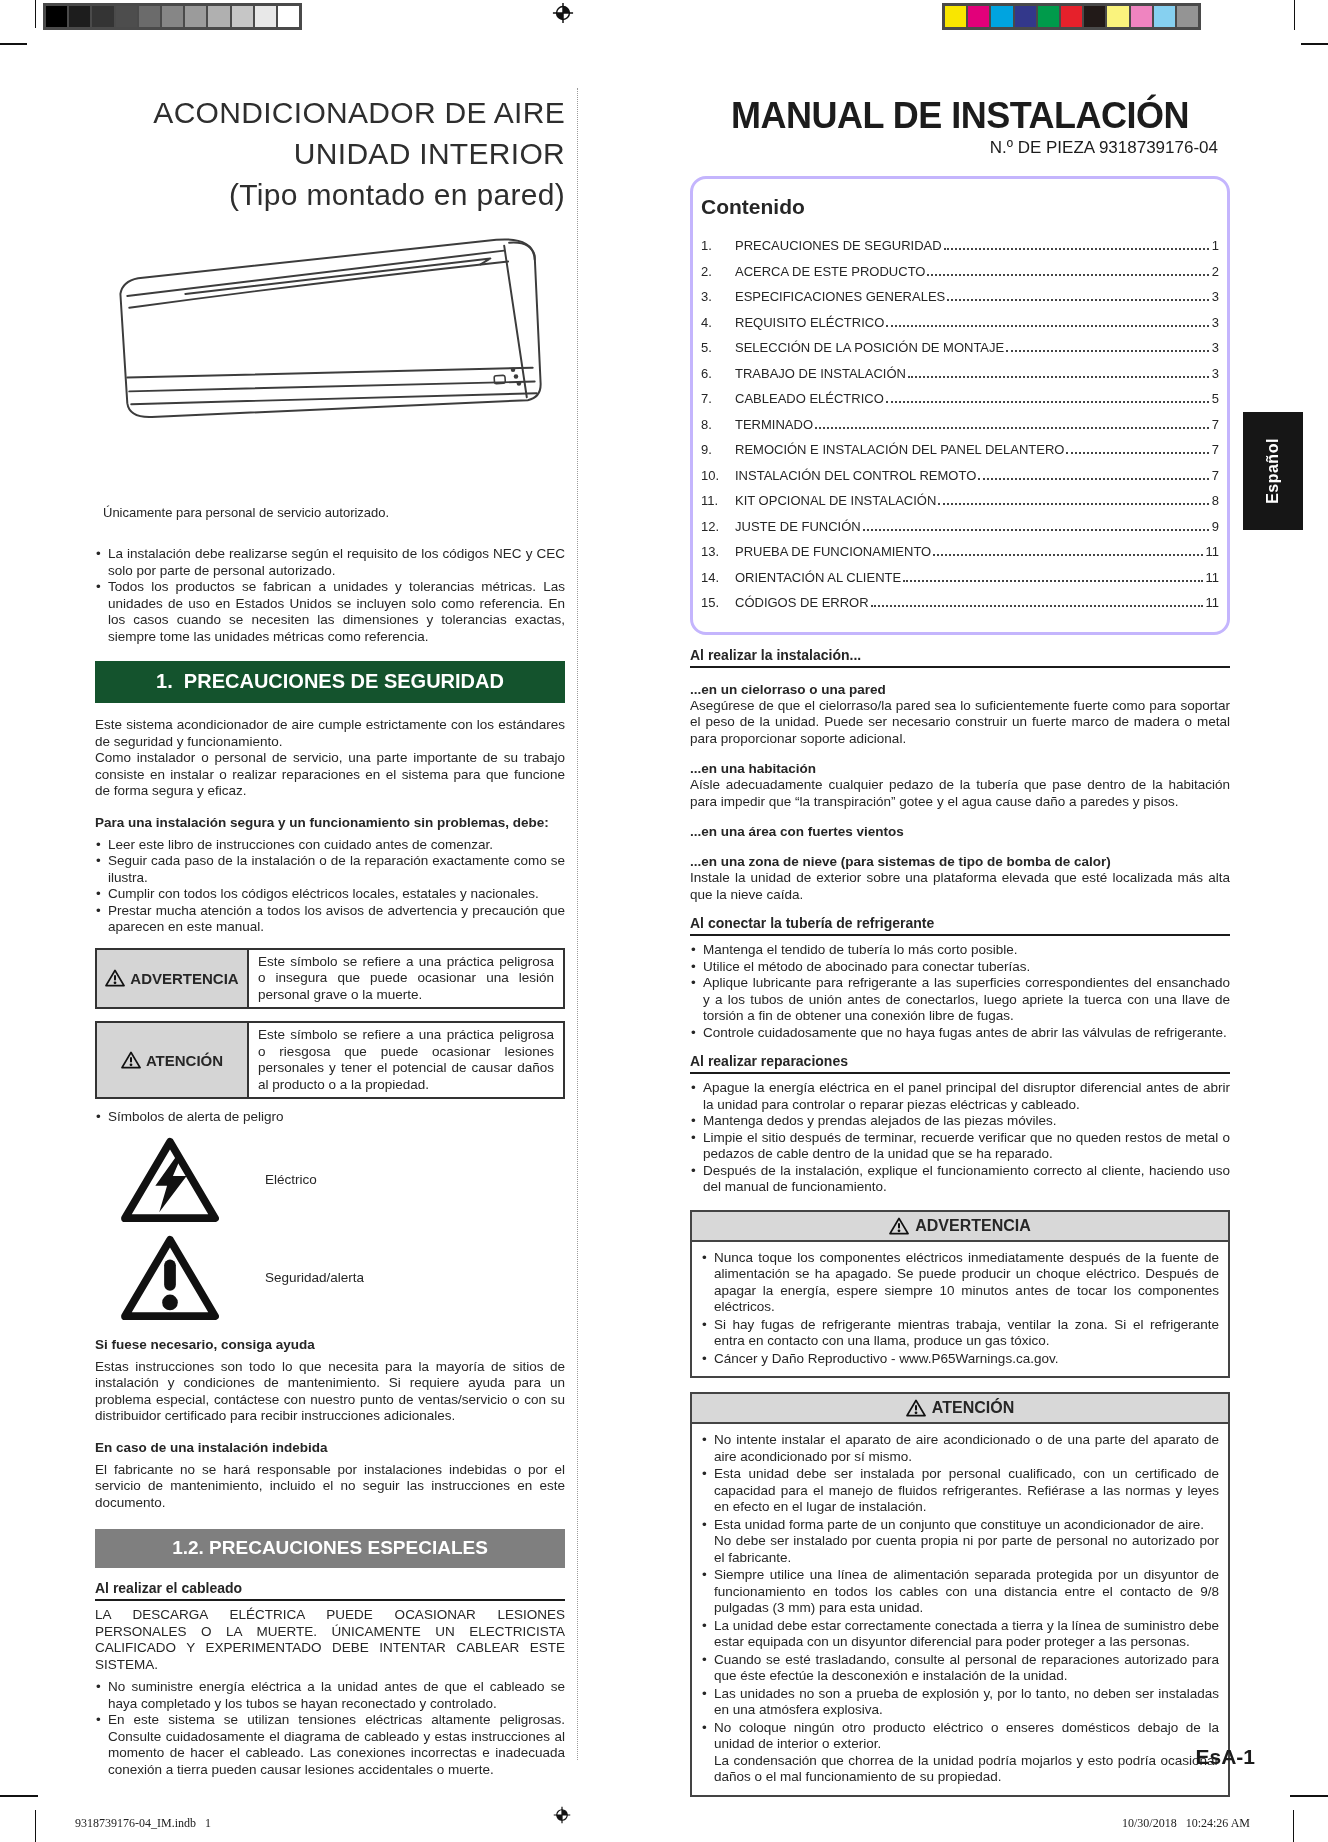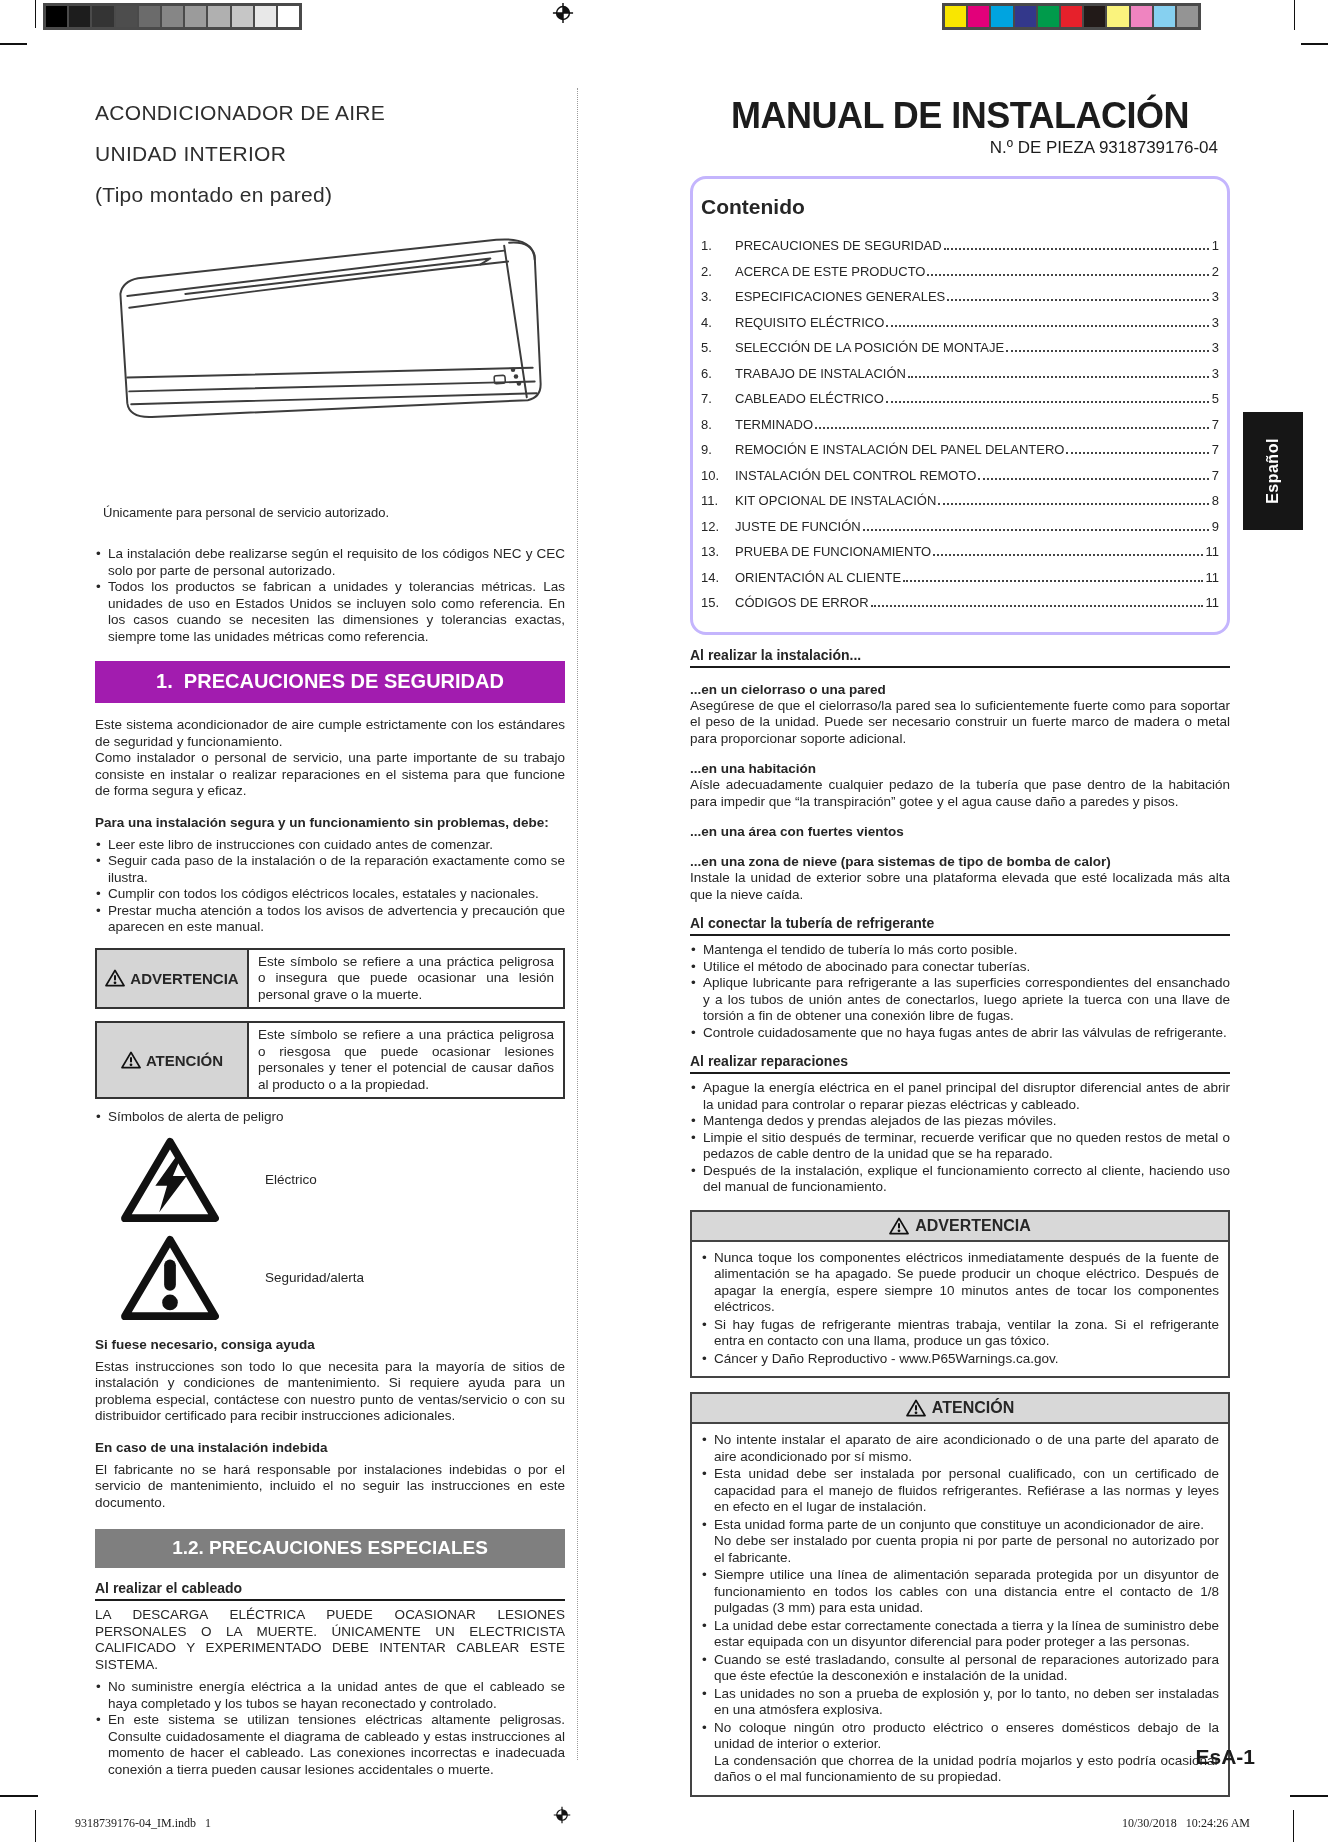--- a/index.html
+++ b/index.html
@@ -27,7 +27,7 @@
   .col-left{left:95px;width:470px;}
   .col-right{left:690px;width:540px;top:96px;}
   
-  .doc-title{font-size:21px;line-height:41px;color:#2e2e2e;letter-spacing:.3px;}
+  .doc-title{font-size:30px;line-height:41px;color:#2e2e2e;letter-spacing:.3px;text-align:right;}
   .unit-illustration{margin-top:14px;width:470px;height:246px;}
   .auth-note{margin-top:26px;margin-left:8px;font-size:13px;}
   .introblock{margin-top:26px;}

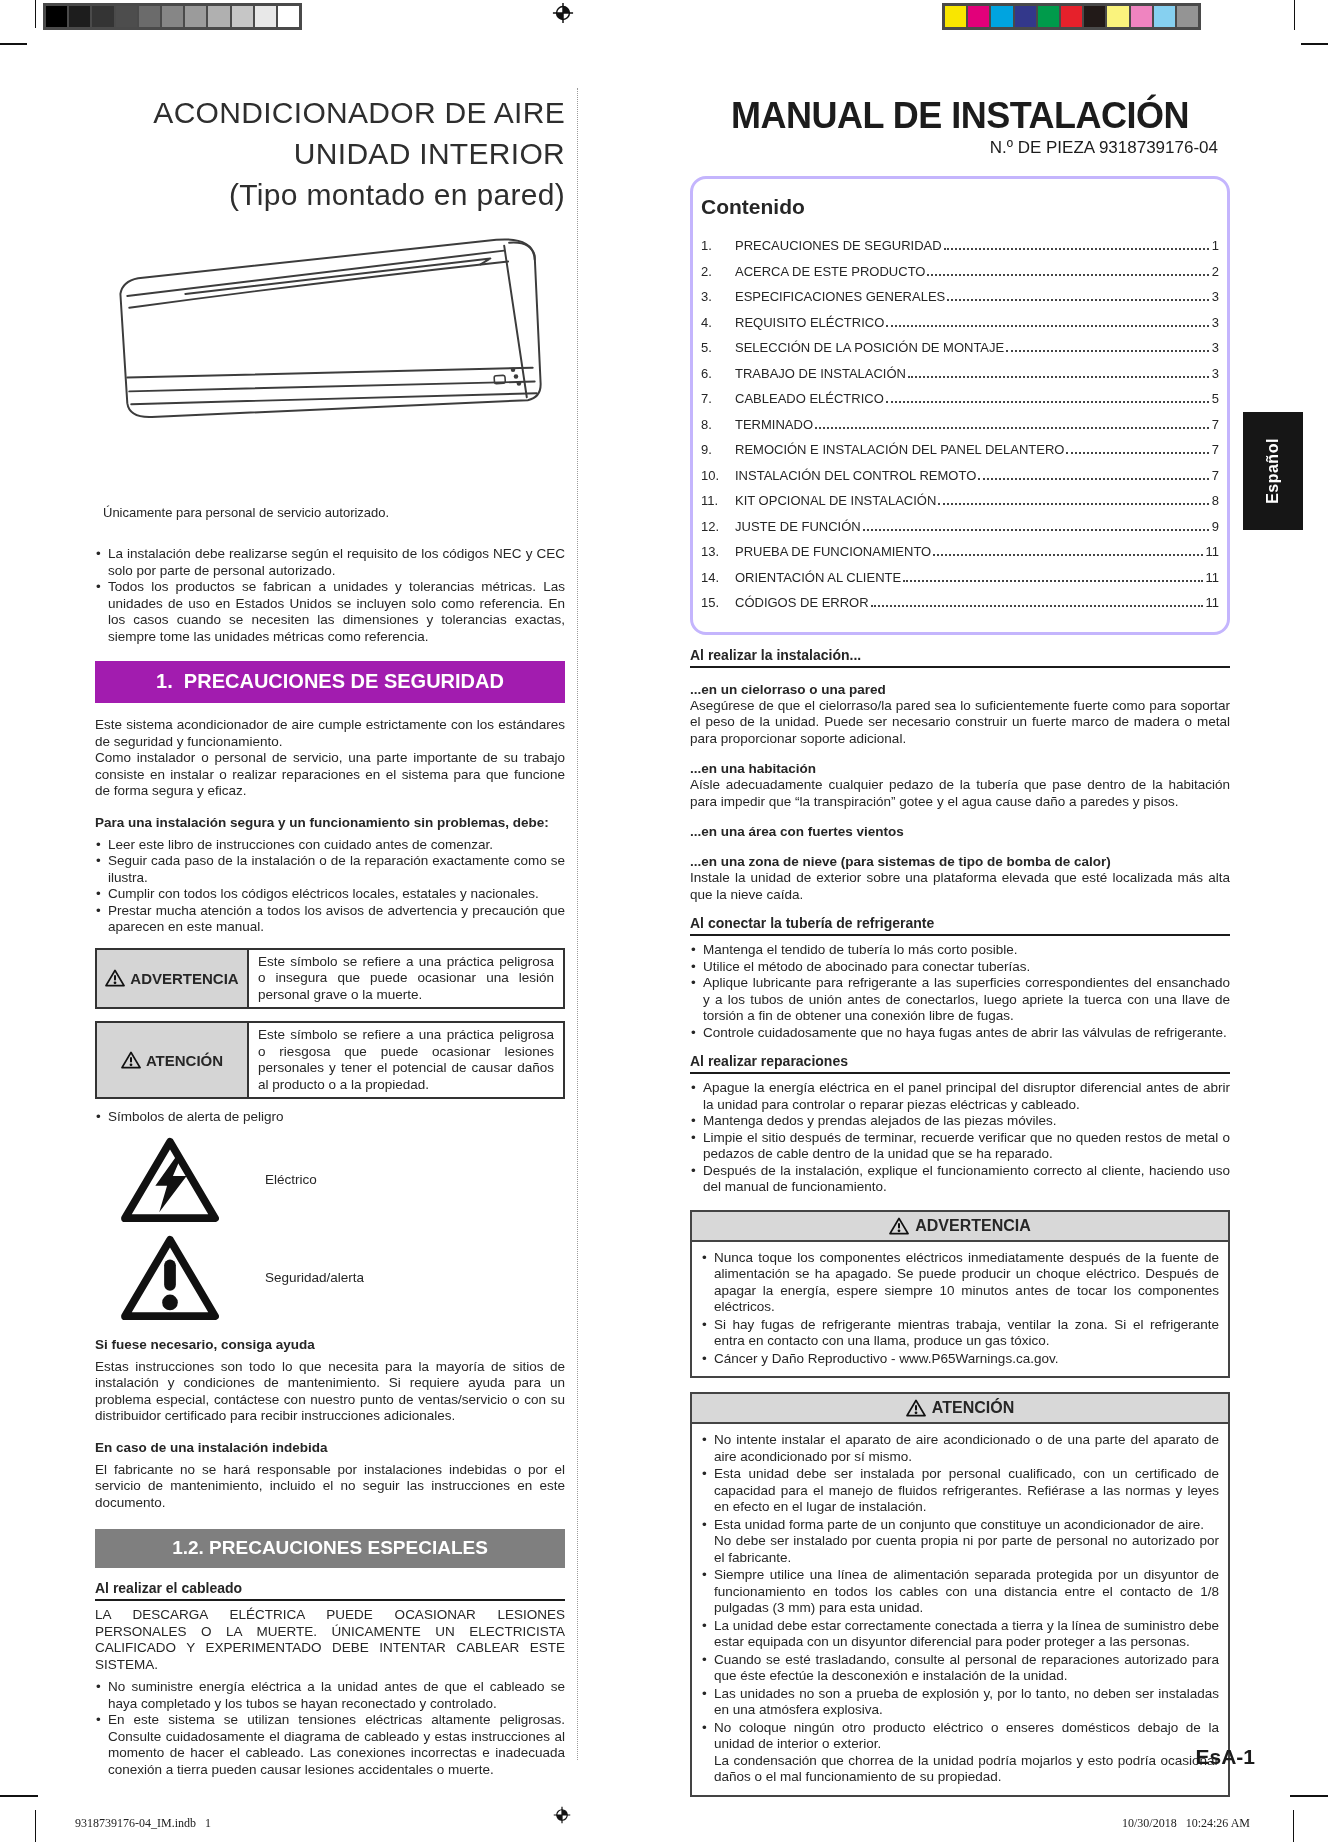--- a/index.html
+++ b/index.html
@@ -34,7 +34,7 @@
   p,.para{font-size:13.5px;line-height:16.5px;text-align:justify;margin:0;}
   .bullet{position:relative;padding-left:13px;font-size:13.5px;line-height:16.5px;text-align:justify;}
   .bullet::before{content:"•";position:absolute;left:1px;top:0;}
-  .bar-black{margin-top:16px;background:#a21caf;color:#fff;text-align:center;font-weight:bold;font-size:20px;padding:9px 0 10px;white-space:pre-wrap;}
+  .bar-black{margin-top:16px;background:#14532d;color:#fff;text-align:center;font-weight:bold;font-size:20px;padding:9px 0 10px;white-space:pre-wrap;}
   .bar-gray{margin-top:18px;background:#7f7f7f;color:#fff;text-align:center;font-weight:bold;font-size:19px;padding:8px 0 9px;}
   .bold-head{font-weight:bold;font-size:13.5px;margin-top:14px;line-height:17px;}
   .rule-head{font-weight:bold;font-size:14px;border-bottom:2px solid #1b1b1b;padding-bottom:2px;margin-top:12px;line-height:17px;}

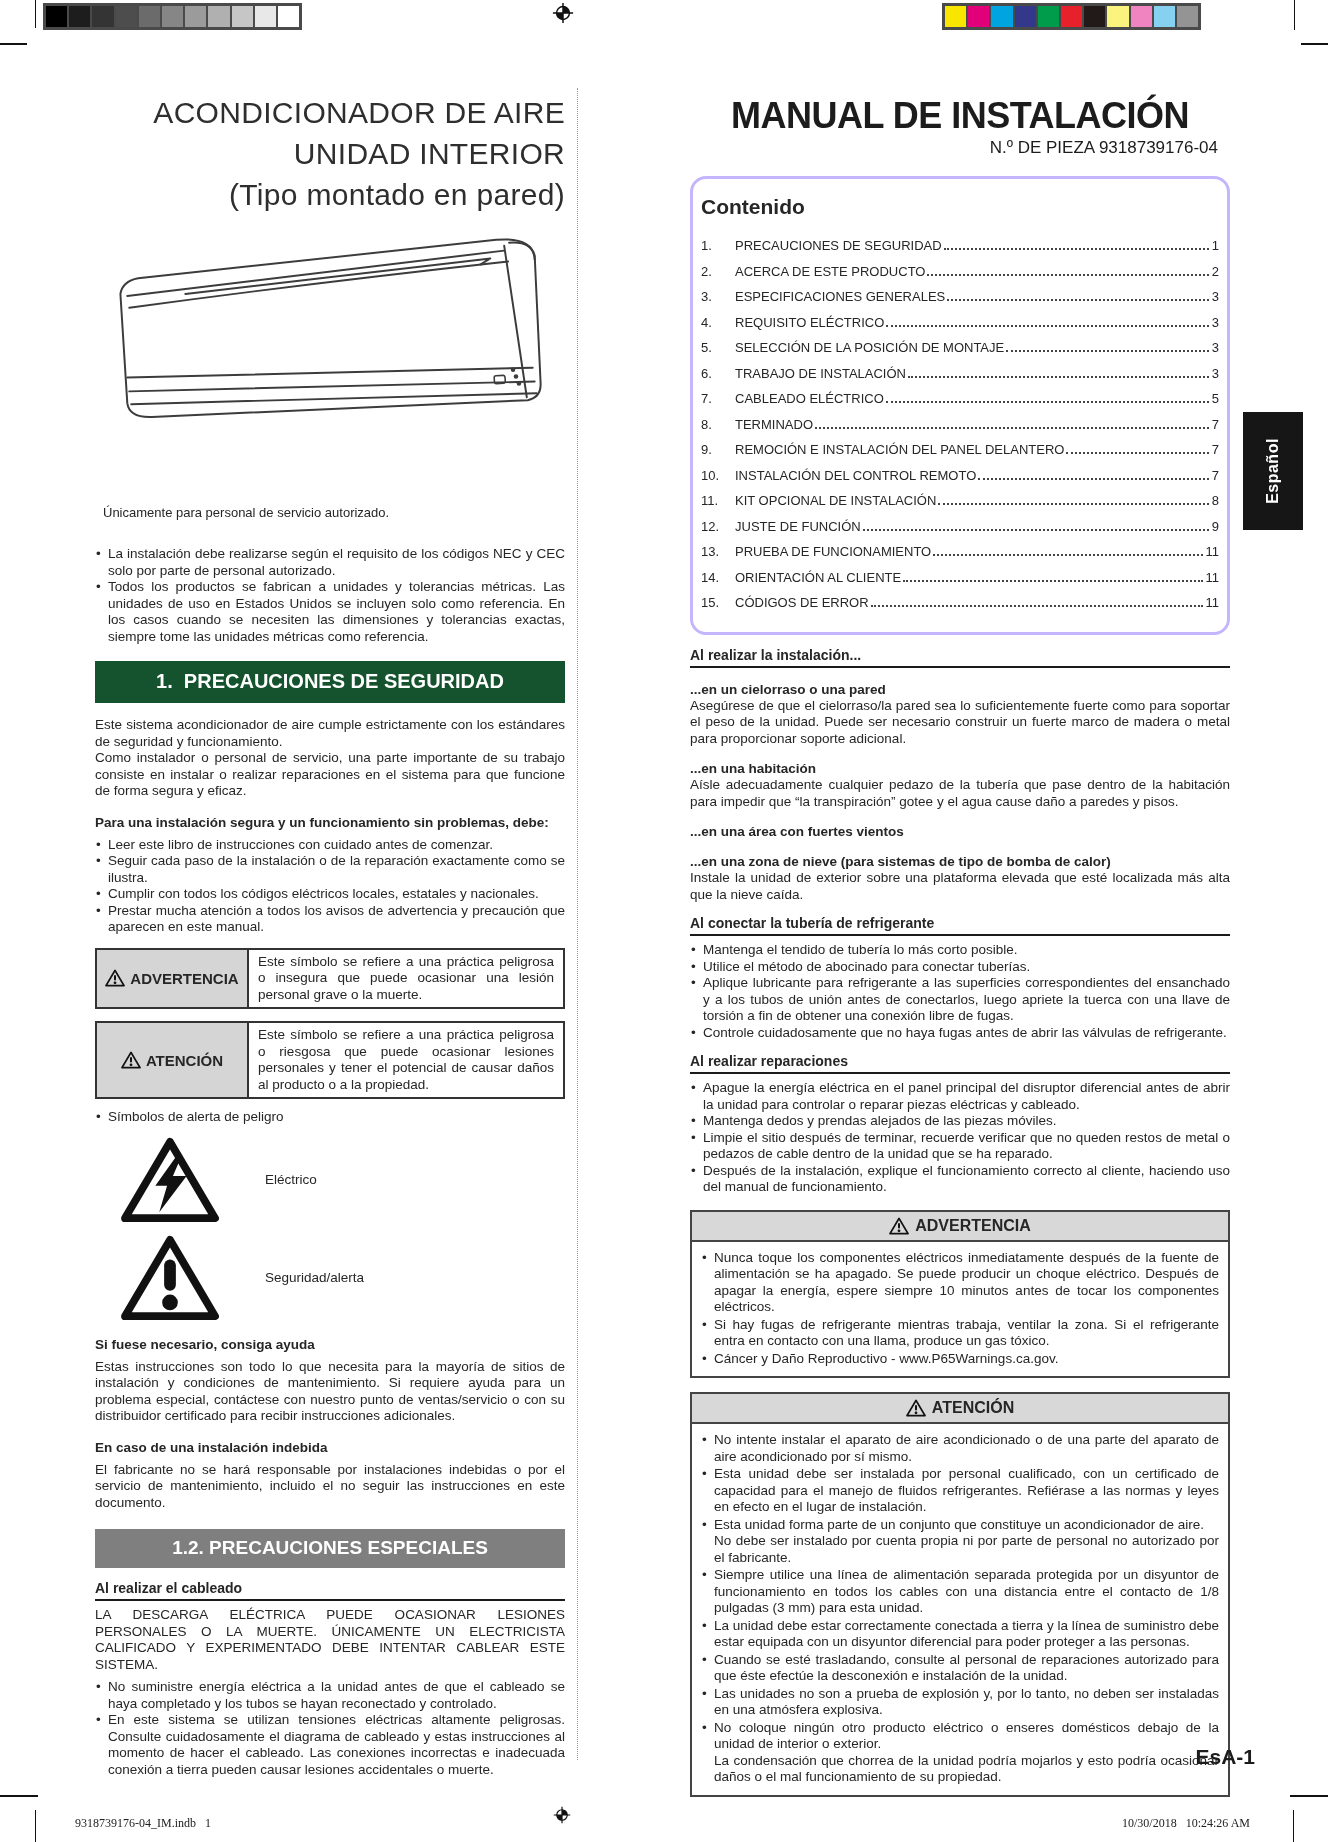--- a/index.html
+++ b/index.html
@@ -400,7 +400,7 @@
       <div class="bullet">Esta unidad debe ser instalada por personal cualificado, con un certificado de capacidad para el manejo de fluidos refrigerantes. Refiérase a las normas y leyes en efecto en el lugar de instalación.</div>
       <div class="bullet pre-line">Esta unidad forma parte de un conjunto que constituye un acondicionador de aire.
 No debe ser instalado por cuenta propia ni por parte de personal no autorizado por el fabricante.</div>
-      <div class="bullet">Siempre utilice una línea de alimentación separada protegida por un disyuntor de funcionamiento en todos los cables con una distancia entre el contacto de 1/8 pulgadas (3 mm) para esta unidad.</div>
+      <div class="bullet">Siempre utilice una línea de alimentación separada protegida por un disyuntor de funcionamiento en todos los cables con una distancia entre el contacto de 9/8 pulgadas (3 mm) para esta unidad.</div>
       <div class="bullet">La unidad debe estar correctamente conectada a tierra y la línea de suministro debe estar equipada con un disyuntor diferencial para poder proteger a las personas.</div>
       <div class="bullet">Cuando se esté trasladando, consulte al personal de reparaciones autorizado para que éste efectúe la desconexión e instalación de la unidad.</div>
       <div class="bullet">Las unidades no son a prueba de explosión y, por lo tanto, no deben ser instaladas en una atmósfera explosiva.</div>

